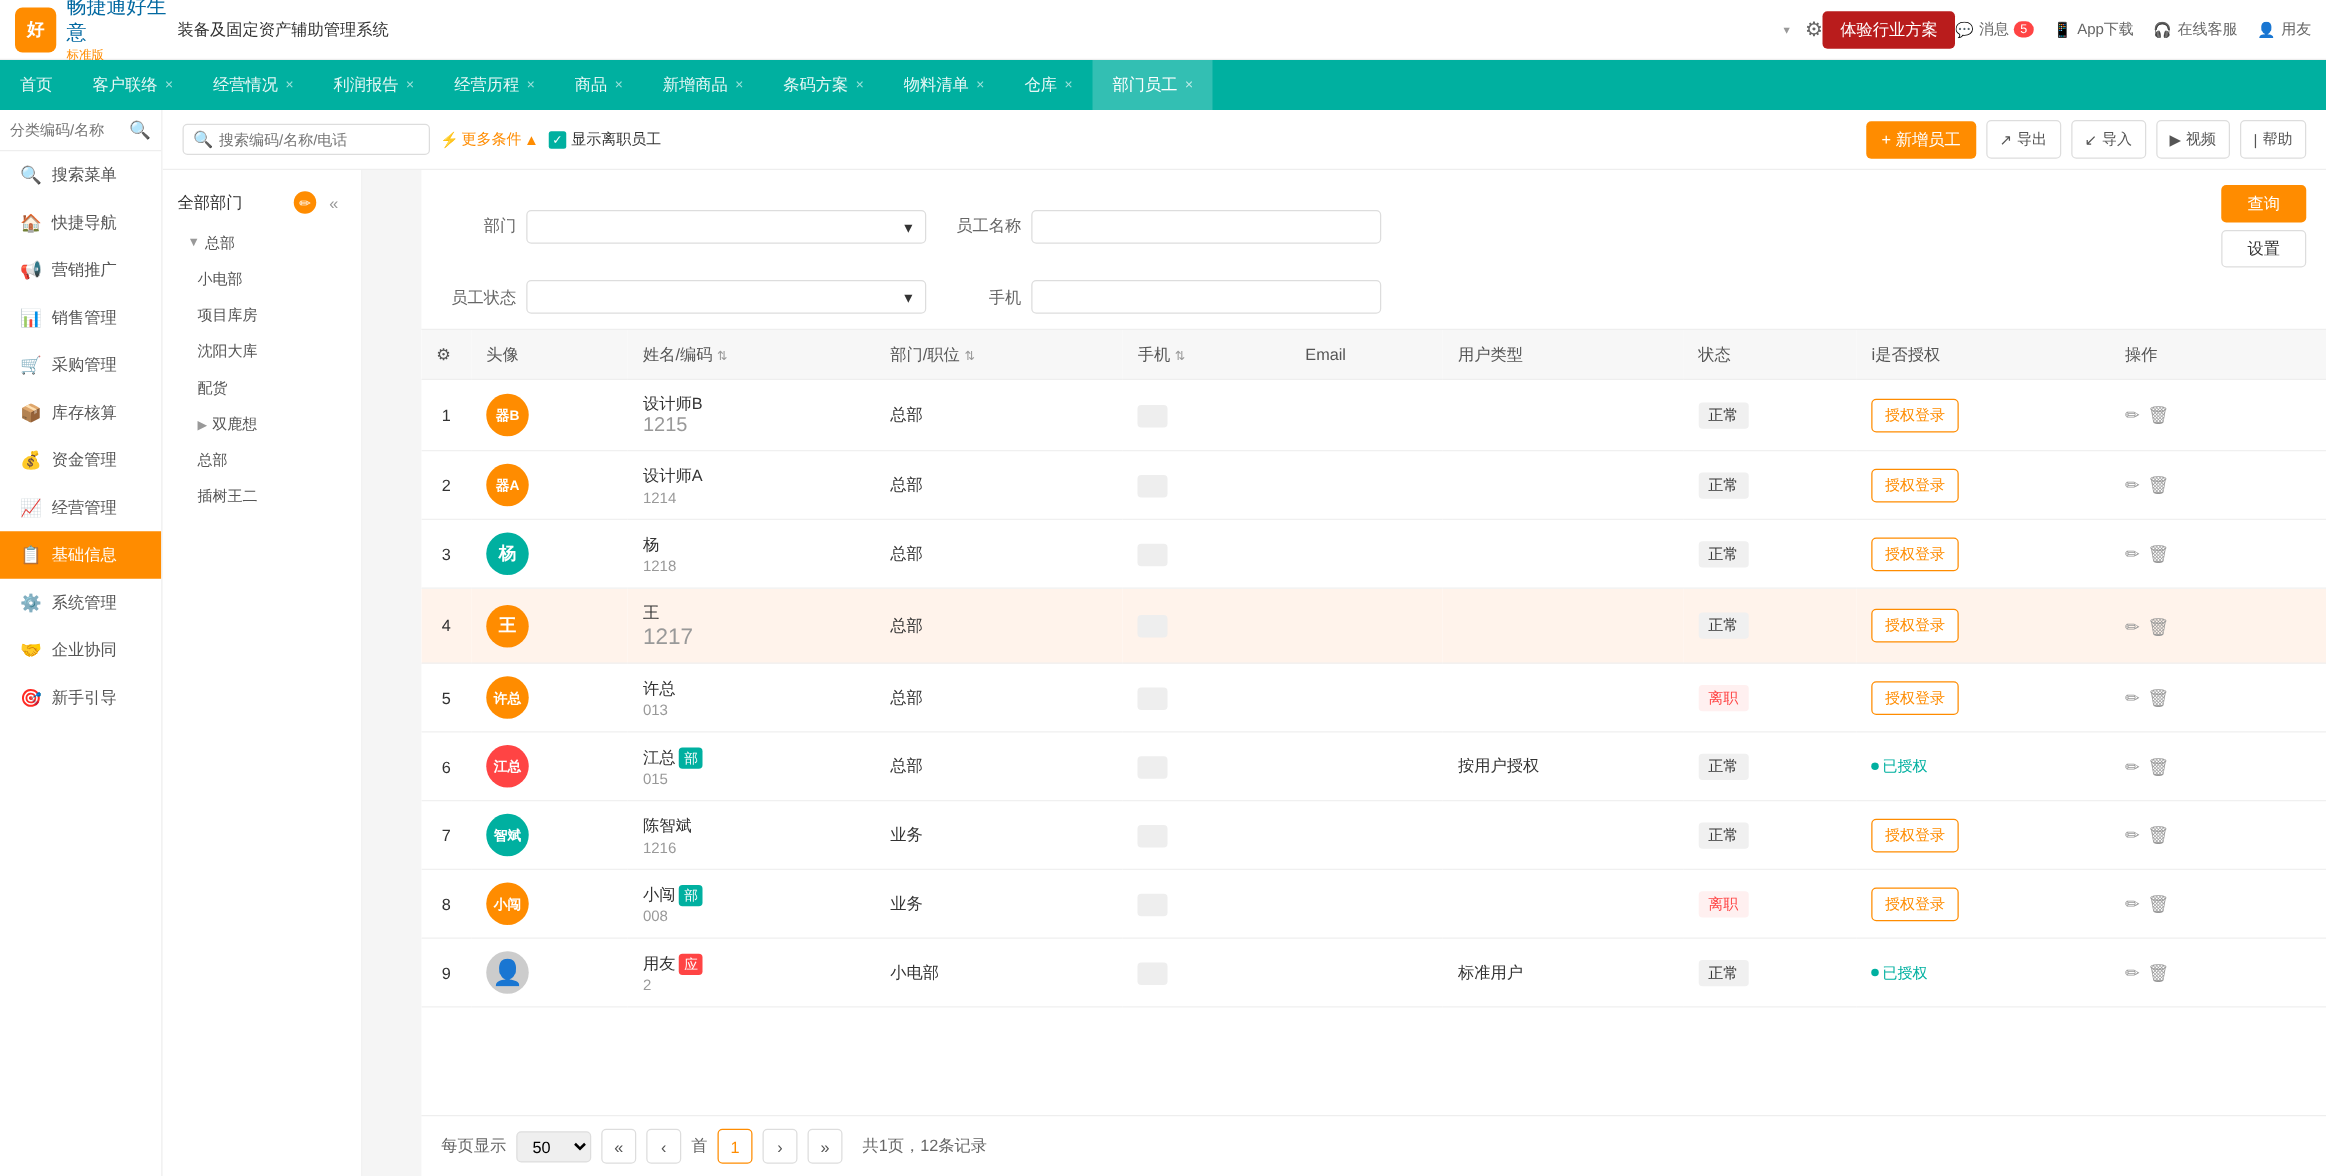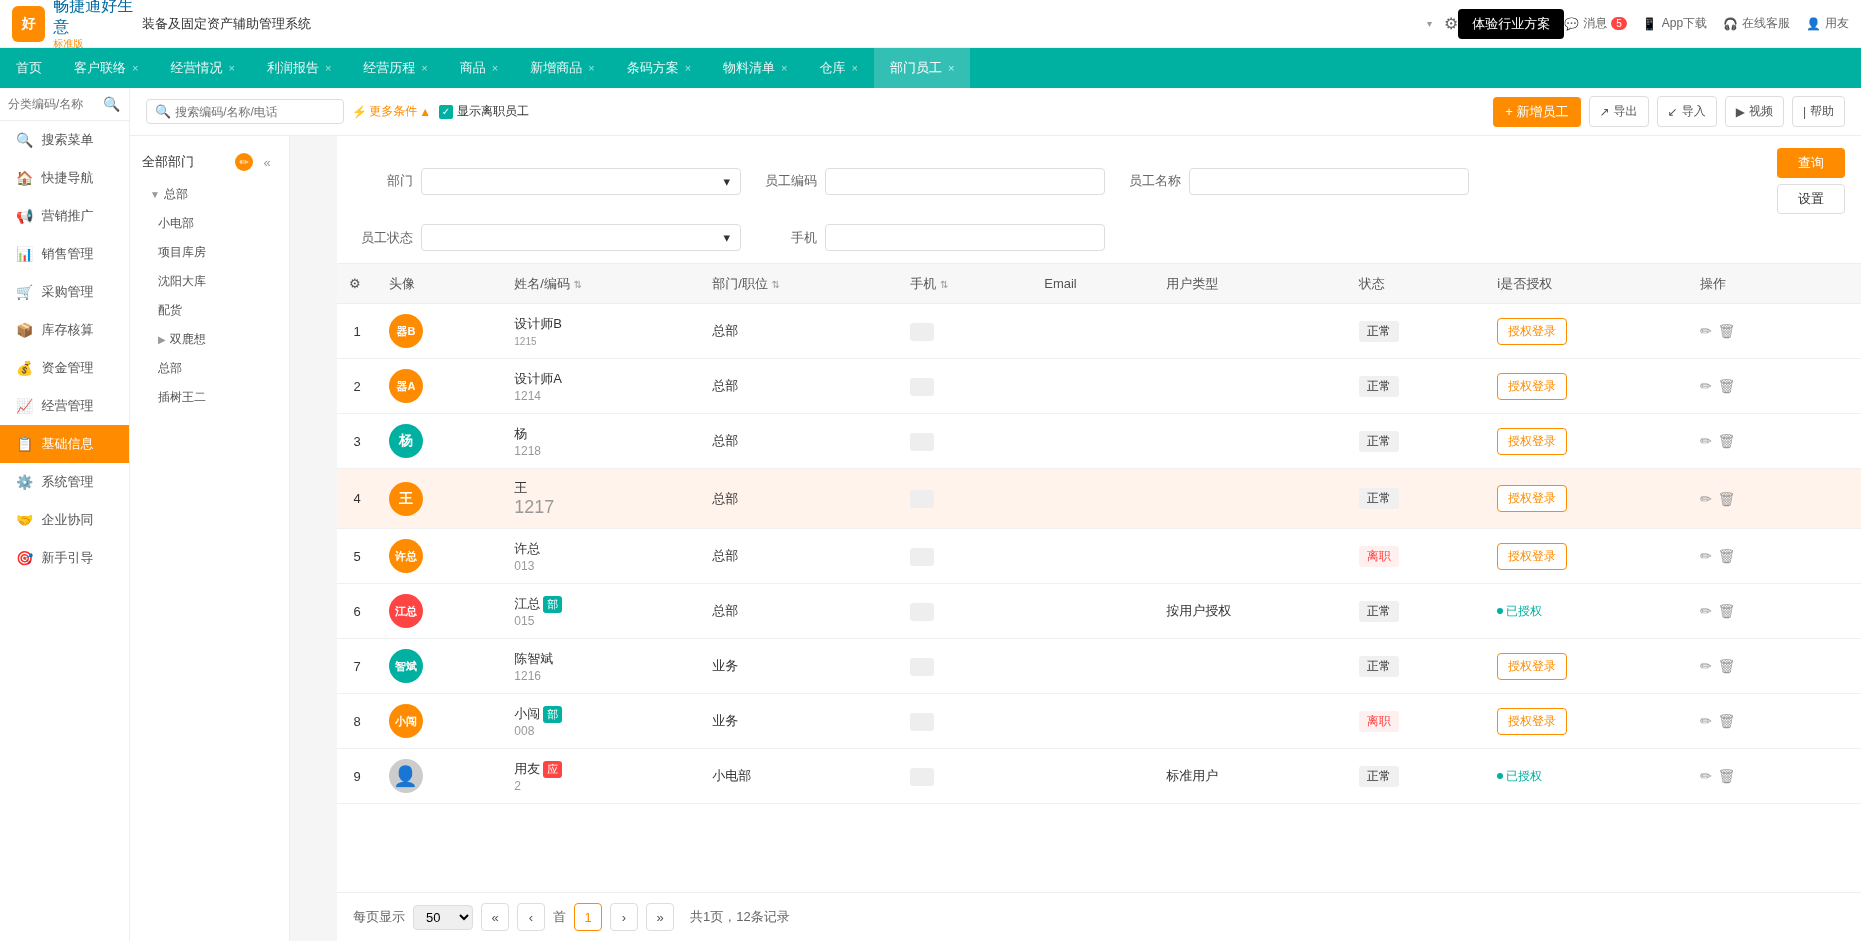--- a/index.html
+++ b/index.html
@@ -15,7 +15,7 @@
     .top-actions { display: flex; align-items: center; gap: 16px; margin-left: auto; }
     .top-action-item { display: flex; align-items: center; gap: 4px; cursor: pointer; color: #666; font-size: 12px; }
     .badge { background: #ff4444; color: white; border-radius: 10px; padding: 1px 5px; font-size: 10px; }
-    .btn-experience { background: #000000; color: white; border: none; border-radius: 4px; padding: 6px 14px; cursor: pointer; font-size: 13px; }
+    .btn-experience { background: #b91c1c; color: white; border: none; border-radius: 4px; padding: 6px 14px; cursor: pointer; font-size: 13px; }
     .gear-icon { color: #666; cursor: pointer; font-size: 16px; }
     .dropdown-arrow { color: #999; font-size: 10px; }
 

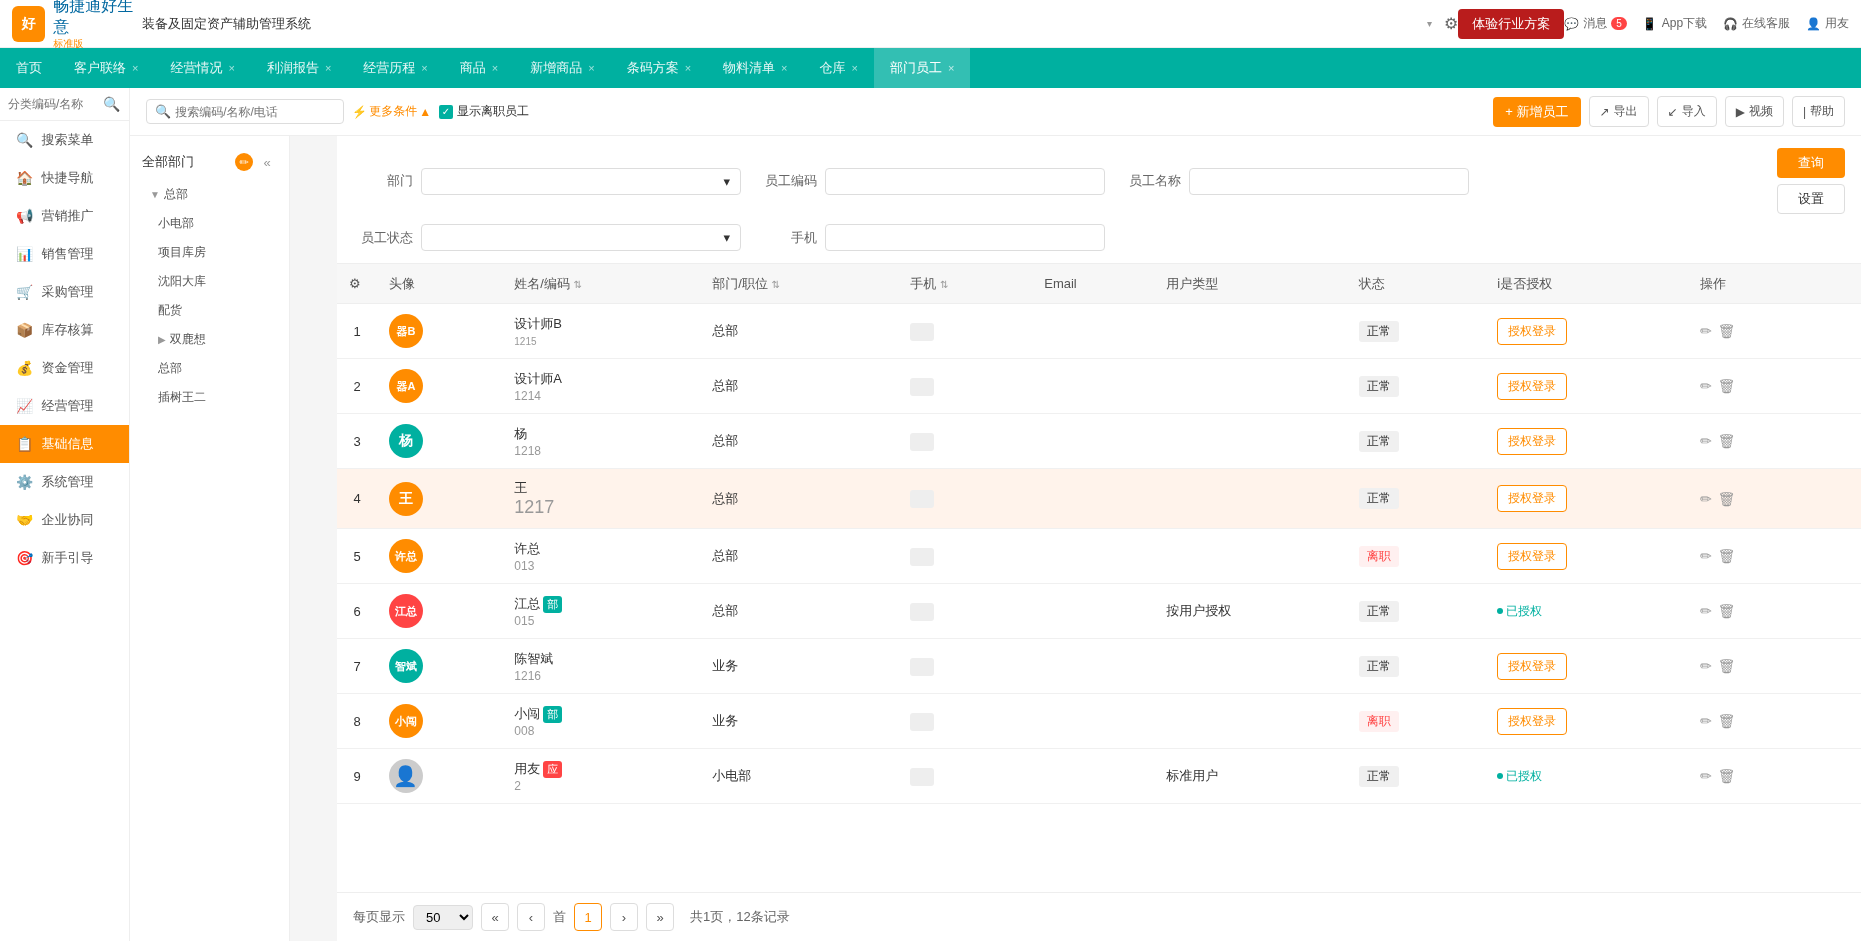--- a/index.html
+++ b/index.html
@@ -299,10 +299,6 @@
                 </div>
               </div>
               <div class="filter-field">
-                <span class="filter-label">员工编码</span>
-                <input class="filter-input" type="text" style="width: 280px;">
-              </div>
-              <div class="filter-field">
                 <span class="filter-label">员工名称</span>
                 <input class="filter-input" type="text" style="width: 280px;">
               </div>

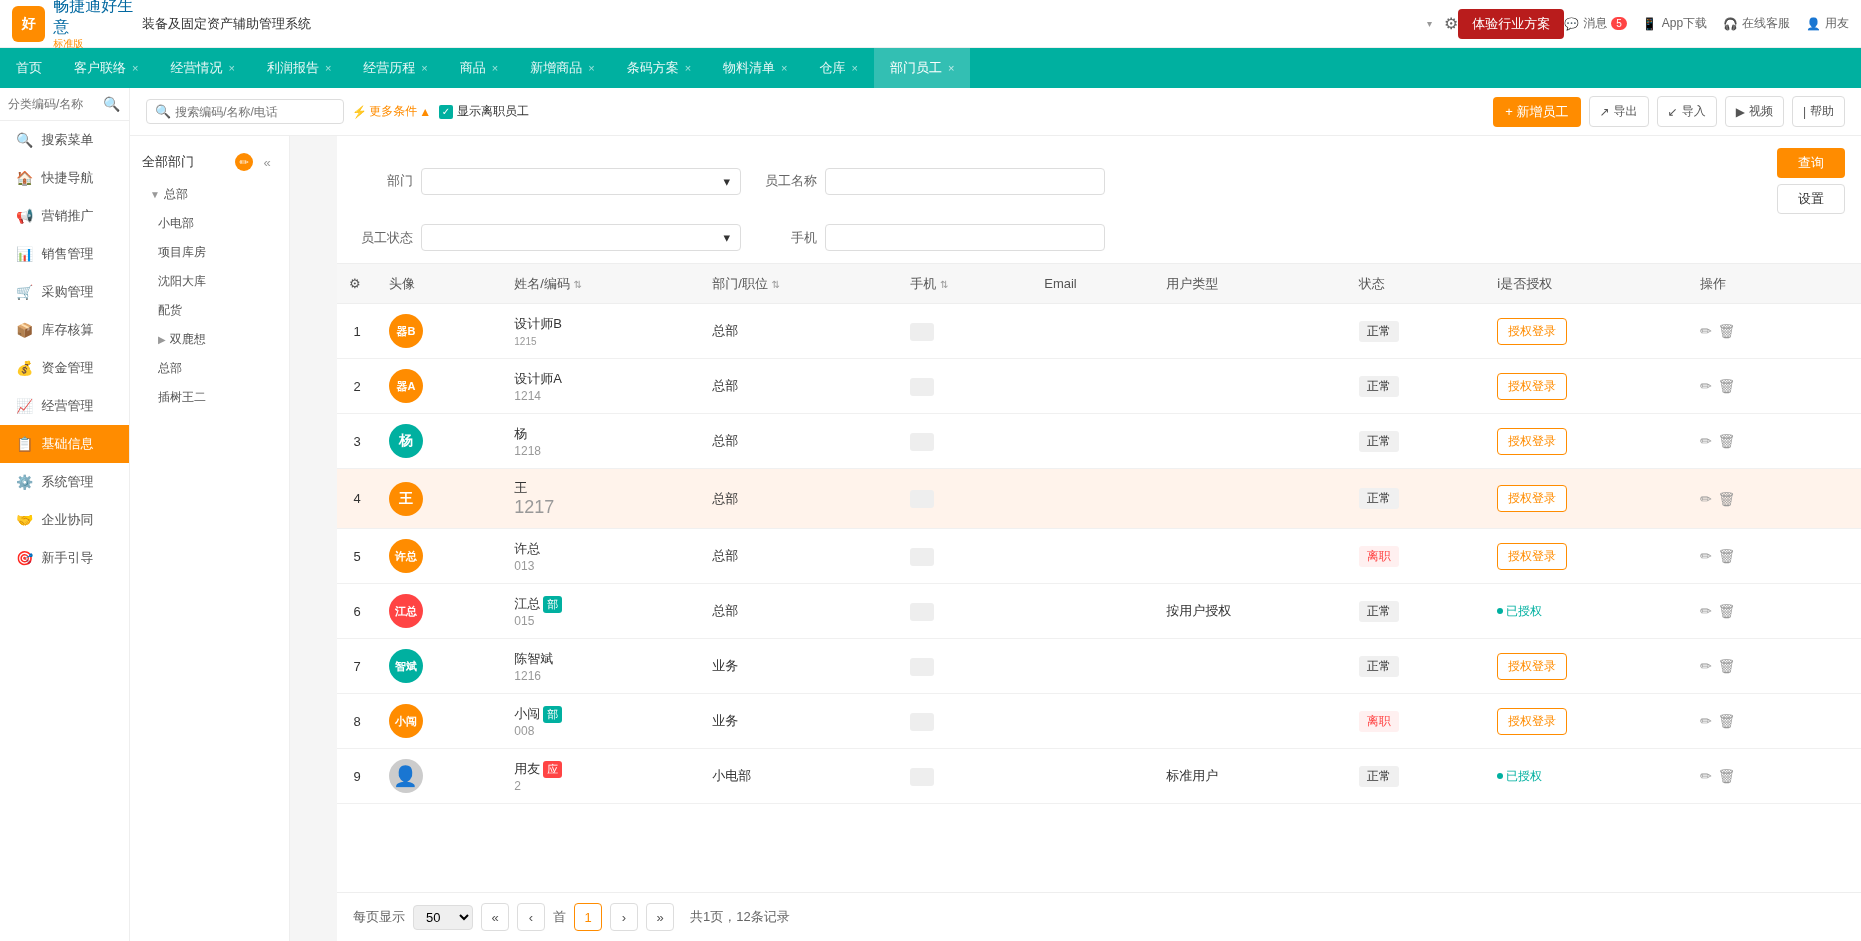--- a/index.html
+++ b/index.html
@@ -344,7 +344,7 @@
                     <td>
                       <div class="avatar" style="background: rgb(255, 140, 0); font-size: 11px;">器B</div>
                     </td>
-                    <td>设计师B<br><span style="color:#999;font-size:10px;">1215</span></td>
+                    <td>设计师B<br><span style="color:#999;font-size:16px;">1215</span></td>
                     <td>总部</td>
                     <td><span class="phone-blur">        </span></td>
                     <td></td>

